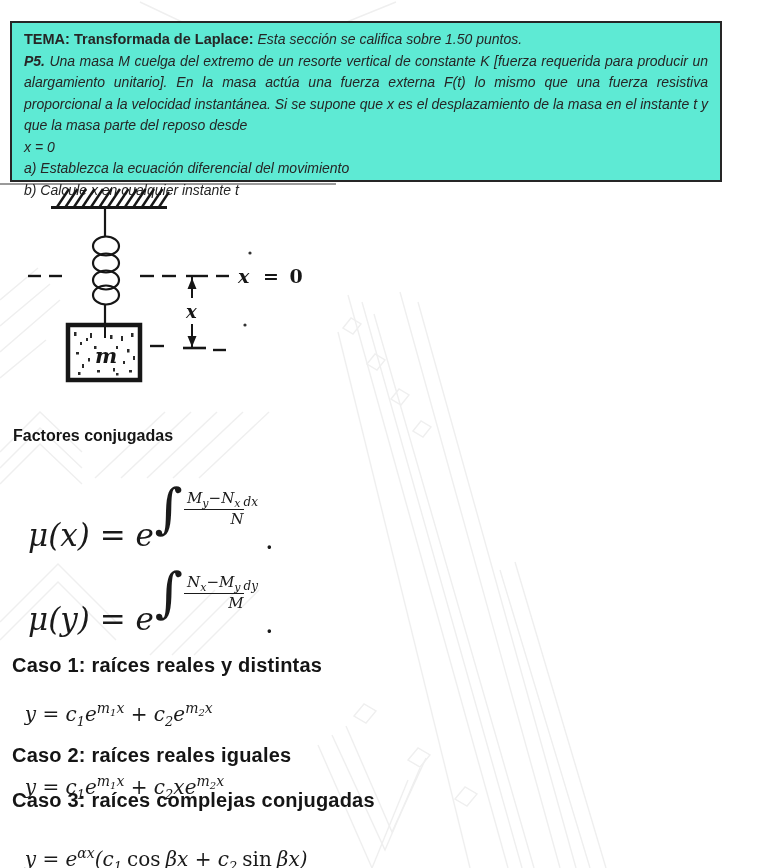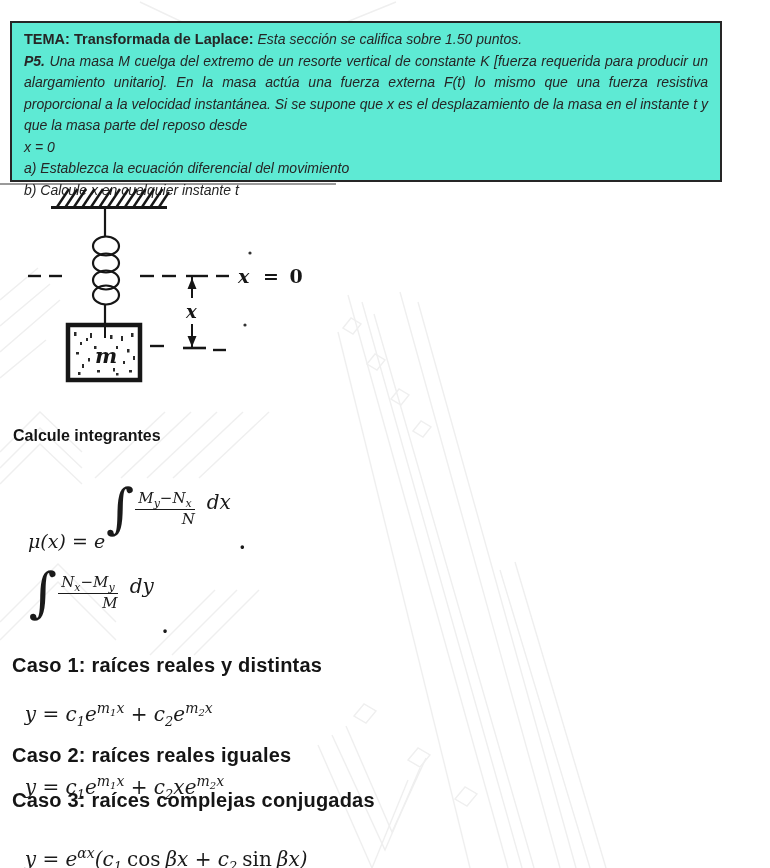--- a/index.html
+++ b/index.html
@@ -217,7 +217,7 @@
   <circle cx="225" cy="139" r="1.6" fill="#333" stroke="none"></circle>
 </svg>
 
-<div id="factores-heading" class="sec-heading">Calcule integrantes</div>
+<div id="factores-heading" class="sec-heading">Factores conjugadas</div>
 
 <div id="mu-x-row" class="mu-row">
   <span class="mu-lhs">μ(x) = e</span>

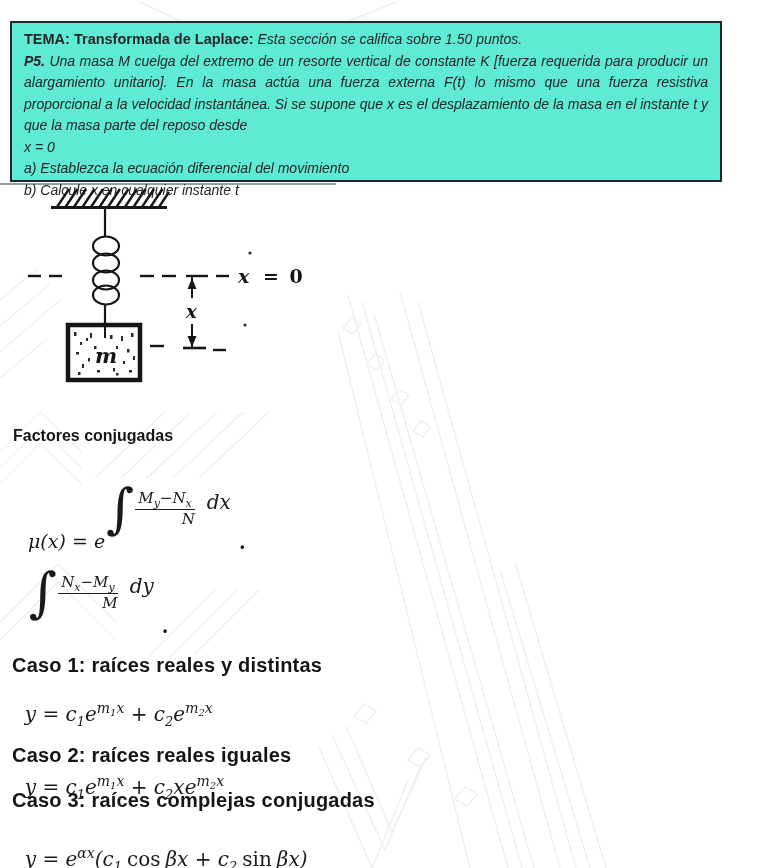--- a/index.html
+++ b/index.html
@@ -49,7 +49,7 @@
   .mu-frac{display:inline-block;text-align:right;font-size:15px;line-height:1.15;}
   .mu-num{display:block;padding:0 3px 1px 3px;}
   .mu-den{display:block;border-top:1.4px solid #1a1a1a;padding-top:1px;}
-  .mu-dx{font-size:20px;margin-left:12px;transform:translateY(-7px);}
+  .mu-dx{font-size:12px;margin-left:0;transform:translateY(-7px);}
   .mu-dot{font-size:27px;line-height:1;font-style:normal;margin-left:7px;padding-bottom:5px;}
   .mu-row sub{font-size:11px;line-height:0;}
   

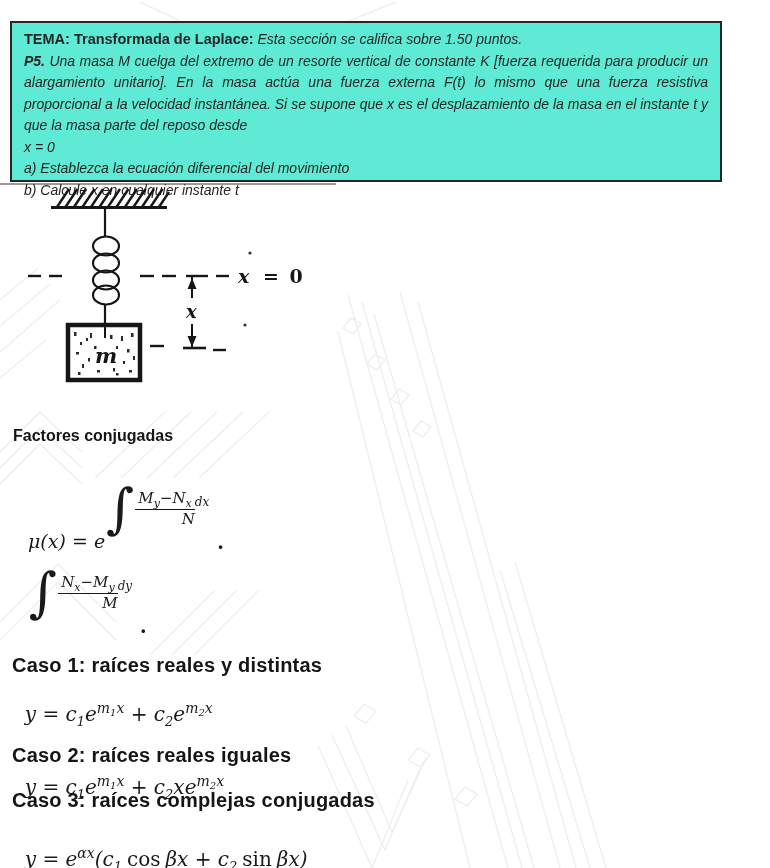--- a/index.html
+++ b/index.html
@@ -43,7 +43,7 @@
   }
   #mu-x-row{top:476px;}
   #mu-y-row{top:560px;}
-  .mu-lhs{font-size:19px;line-height:1;padding-bottom:7px;}
+  .mu-lhs{font-size:31px;line-height:1;padding-bottom:7px;}
   .mu-sup{display:flex;align-items:center;margin-bottom:26px;margin-left:1px;}
   .mu-int{font-size:54px;line-height:0.85;font-style:normal;margin-right:1px;}
   .mu-frac{display:inline-block;text-align:right;font-size:15px;line-height:1.15;}

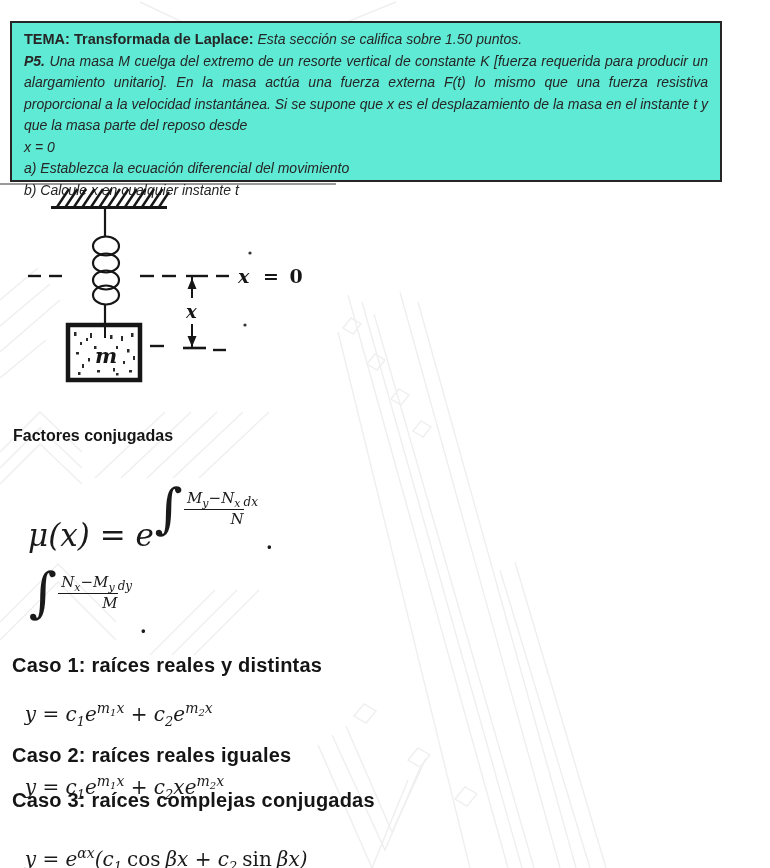--- a/index.html
+++ b/index.html
@@ -235,6 +235,7 @@
 </div>
 
 <div id="mu-y-row" class="mu-row">
+  <span class="mu-lhs">μ(y) = e</span>
   <span class="mu-sup">
     <span class="mu-int">∫</span>
     <span class="mu-frac">

